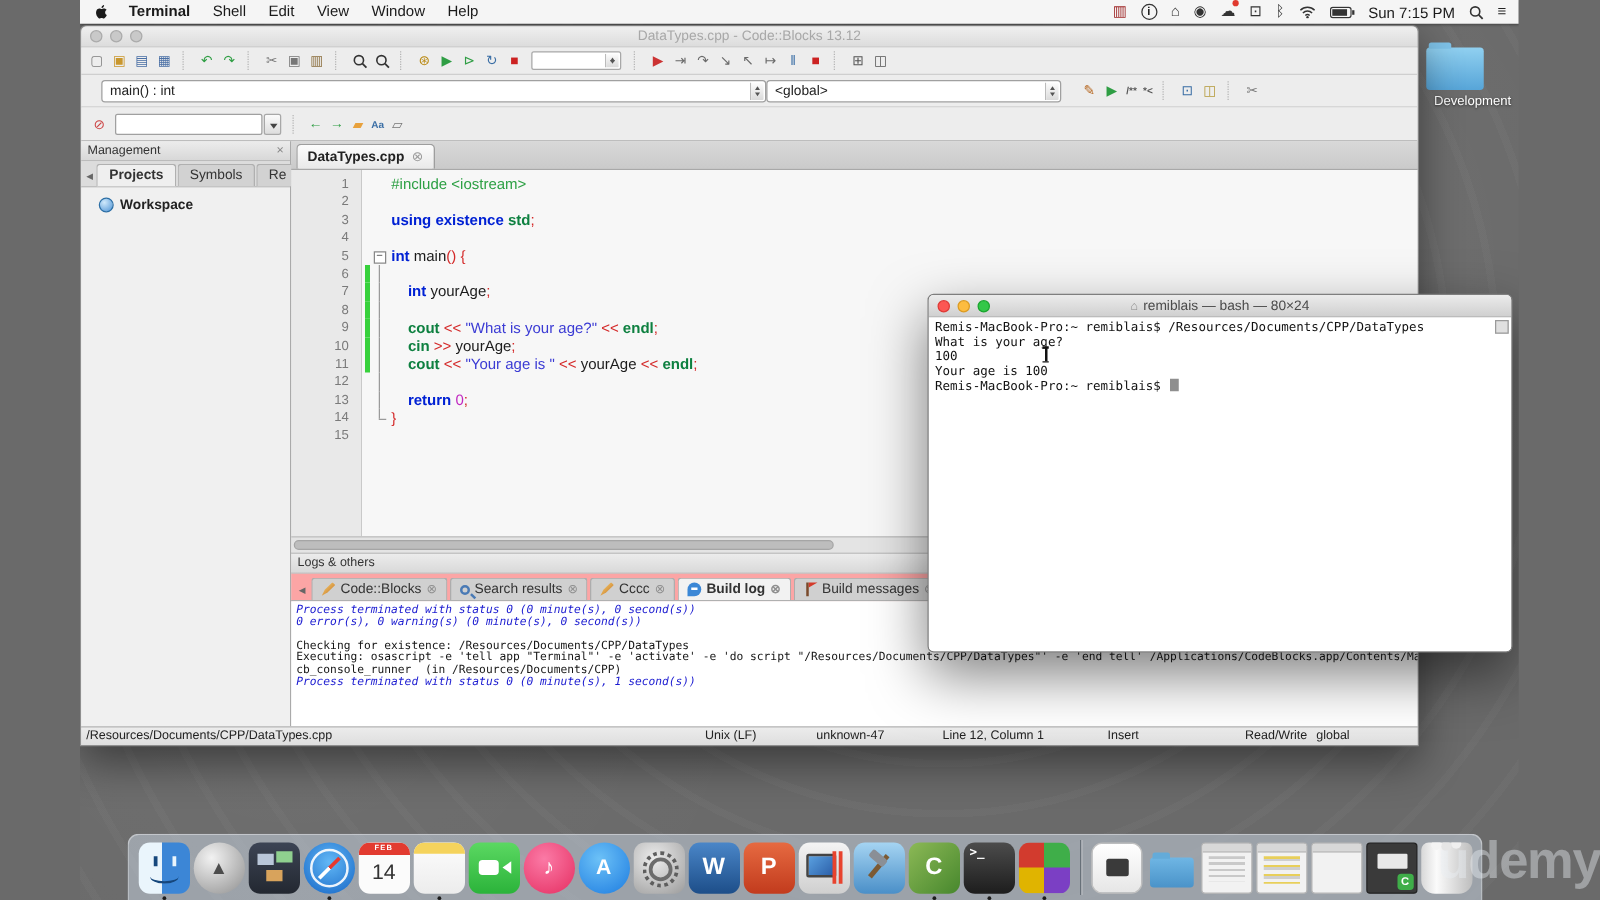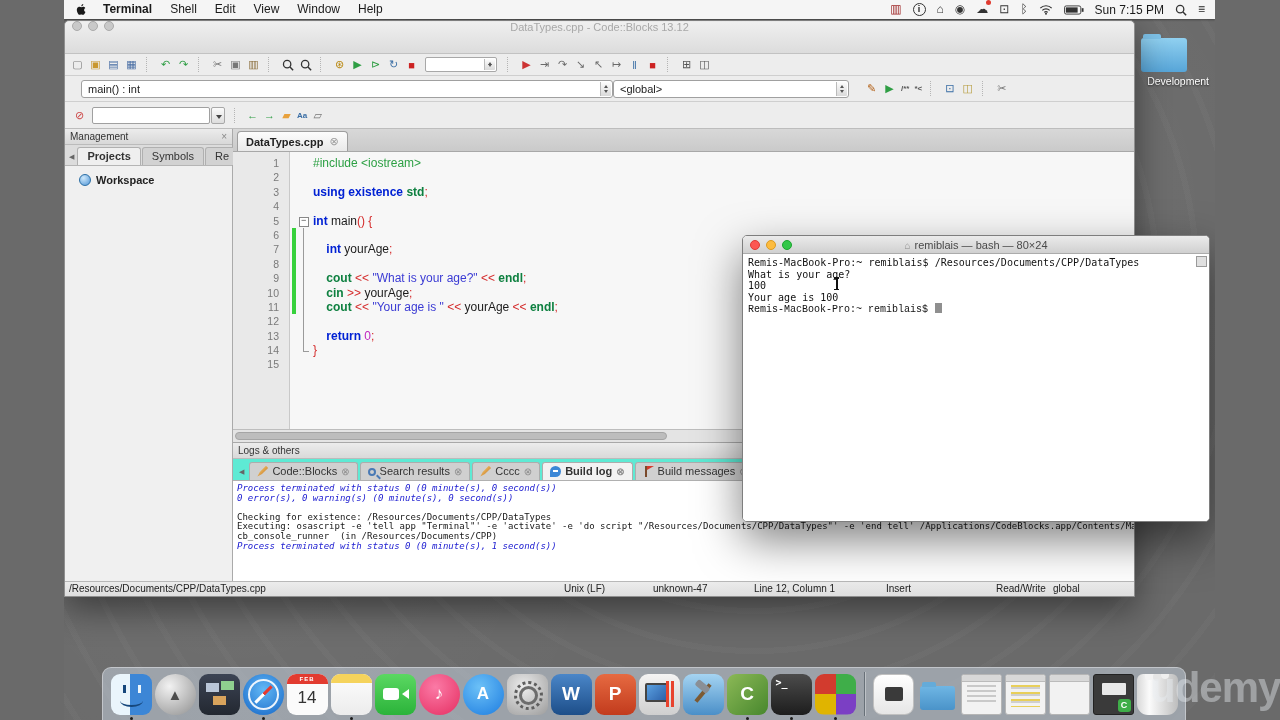--- a/index.html
+++ b/index.html
@@ -41,9 +41,9 @@
   .cb-window { position:absolute; left:0; top:20px; width:1071px; height:577px; z-index:5;
     background:#e6e6e6; border:1px solid #8f8f8f; border-radius:5px 5px 0 0;
     box-shadow:0 12px 34px rgba(0,0,0,.45); display:flex; flex-direction:column; }
-  .cb-titlebar { height:33px; background:linear-gradient(180deg,#f0f0f0,#dcdcdc);
+  .cb-titlebar { height:17px; background:linear-gradient(180deg,#f0f0f0,#dcdcdc);
     border-bottom:1px solid #c2c2c2; border-radius:5px 5px 0 0; position:relative;
-    display:flex; }
+    display:flex; align-items:center; }
   .tl-group { display:flex; gap:6px; padding-left:7px; }
   .tl { width:10px; height:10px; border-radius:50%; background:#c9c9c9; border:1px solid #ababab; }
   .tl.red { background:#fc5753; border-color:#de3a36; }

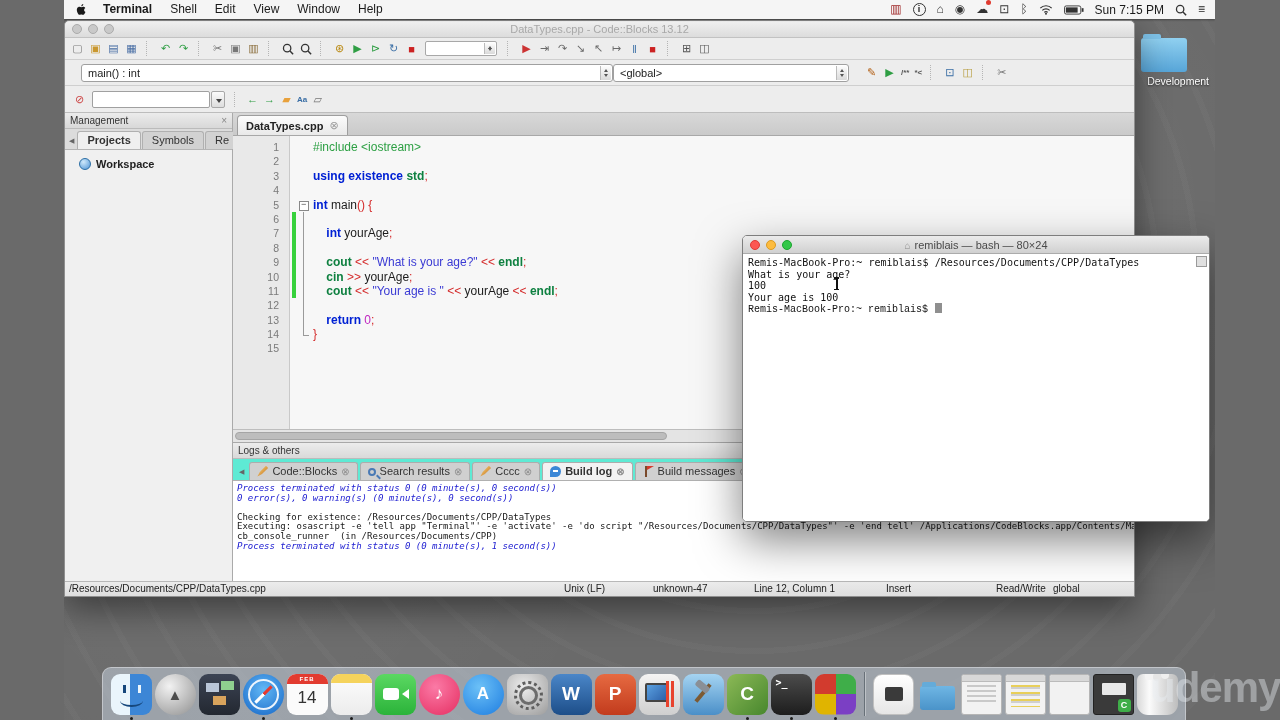--- a/index.html
+++ b/index.html
@@ -167,7 +167,7 @@
   .term-content { flex:1; position:relative; background:#fff; padding:3px 5px;
     font-family:"DejaVu Sans Mono", monospace; font-size:10px; line-height:11.5px; color:#111; }
   .term-line { white-space:pre; }
-  .term-prompt-line { white-space:pre;font-family:Liberation Mono, monospace; }
+  .term-prompt-line { white-space:pre; }
   .term-cursor { display:inline-block; width:7px; height:10px; background:#8f8f8f; vertical-align:-1px; margin-left:1px; }
   .term-scroll { position:absolute; right:2px; top:2px; width:11px; height:11px; background:#e0e0e0; border:1px solid #9a9a9a; }
 

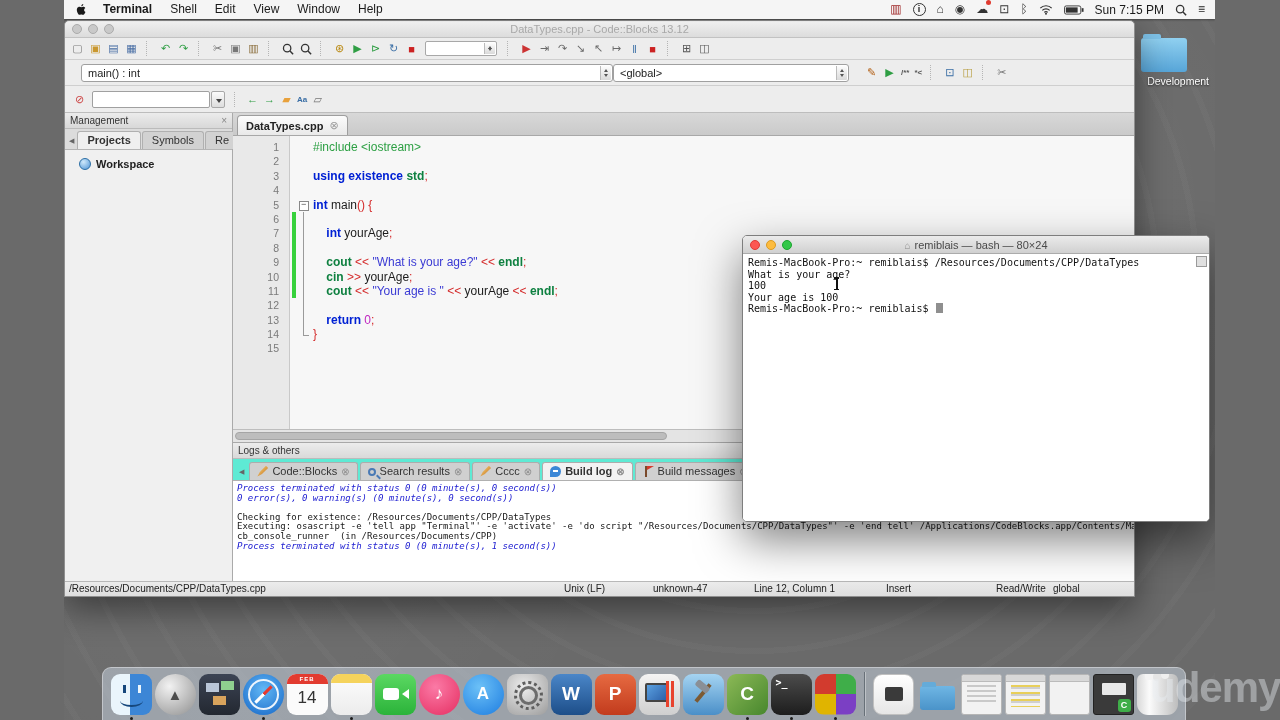--- a/index.html
+++ b/index.html
@@ -132,7 +132,7 @@
   .logs { height:139px; display:flex; flex-direction:column; border-top:1px solid #a8a8a8; }
   .logs-header { height:16px; background:linear-gradient(180deg,#ececec,#d9d9d9); border-bottom:1px solid #bbb;
     font-size:10px; color:#333; display:flex; align-items:center; padding:0 5px; }
-  .logs-tabs { height:22px; background:#5eead4; border-bottom:1px solid #b0b0b0; display:flex; align-items:flex-end; padding:0 3px; gap:2px; font-size:11px; }
+  .logs-tabs { height:22px; background:#fca5a5; border-bottom:1px solid #b0b0b0; display:flex; align-items:flex-end; padding:0 3px; gap:2px; font-size:11px; }
   .ltab { display:flex; align-items:center; gap:4px; padding:2px 7px 3px; background:#d0d0d0;
     border:1px solid #adadad; border-bottom:none; border-radius:3px 3px 0 0; color:#333; }
   .ltab.active { background:#f2f2f2; font-weight:bold; }

